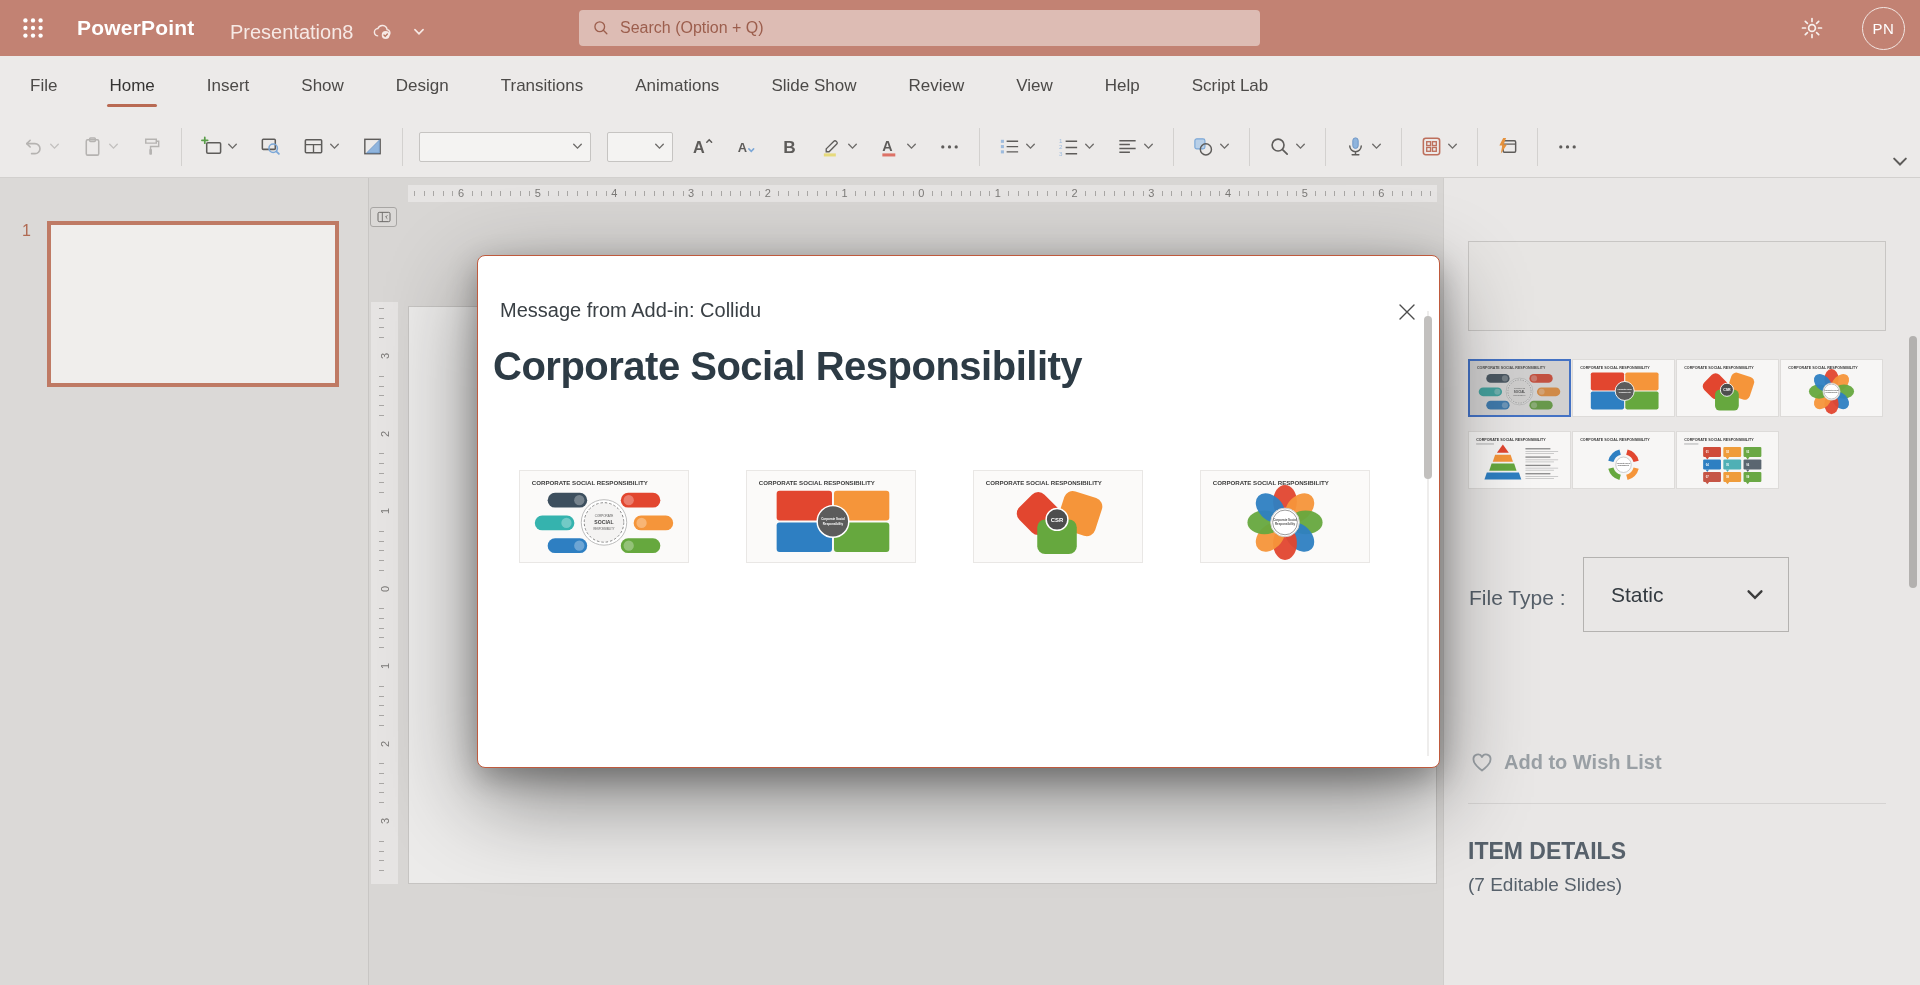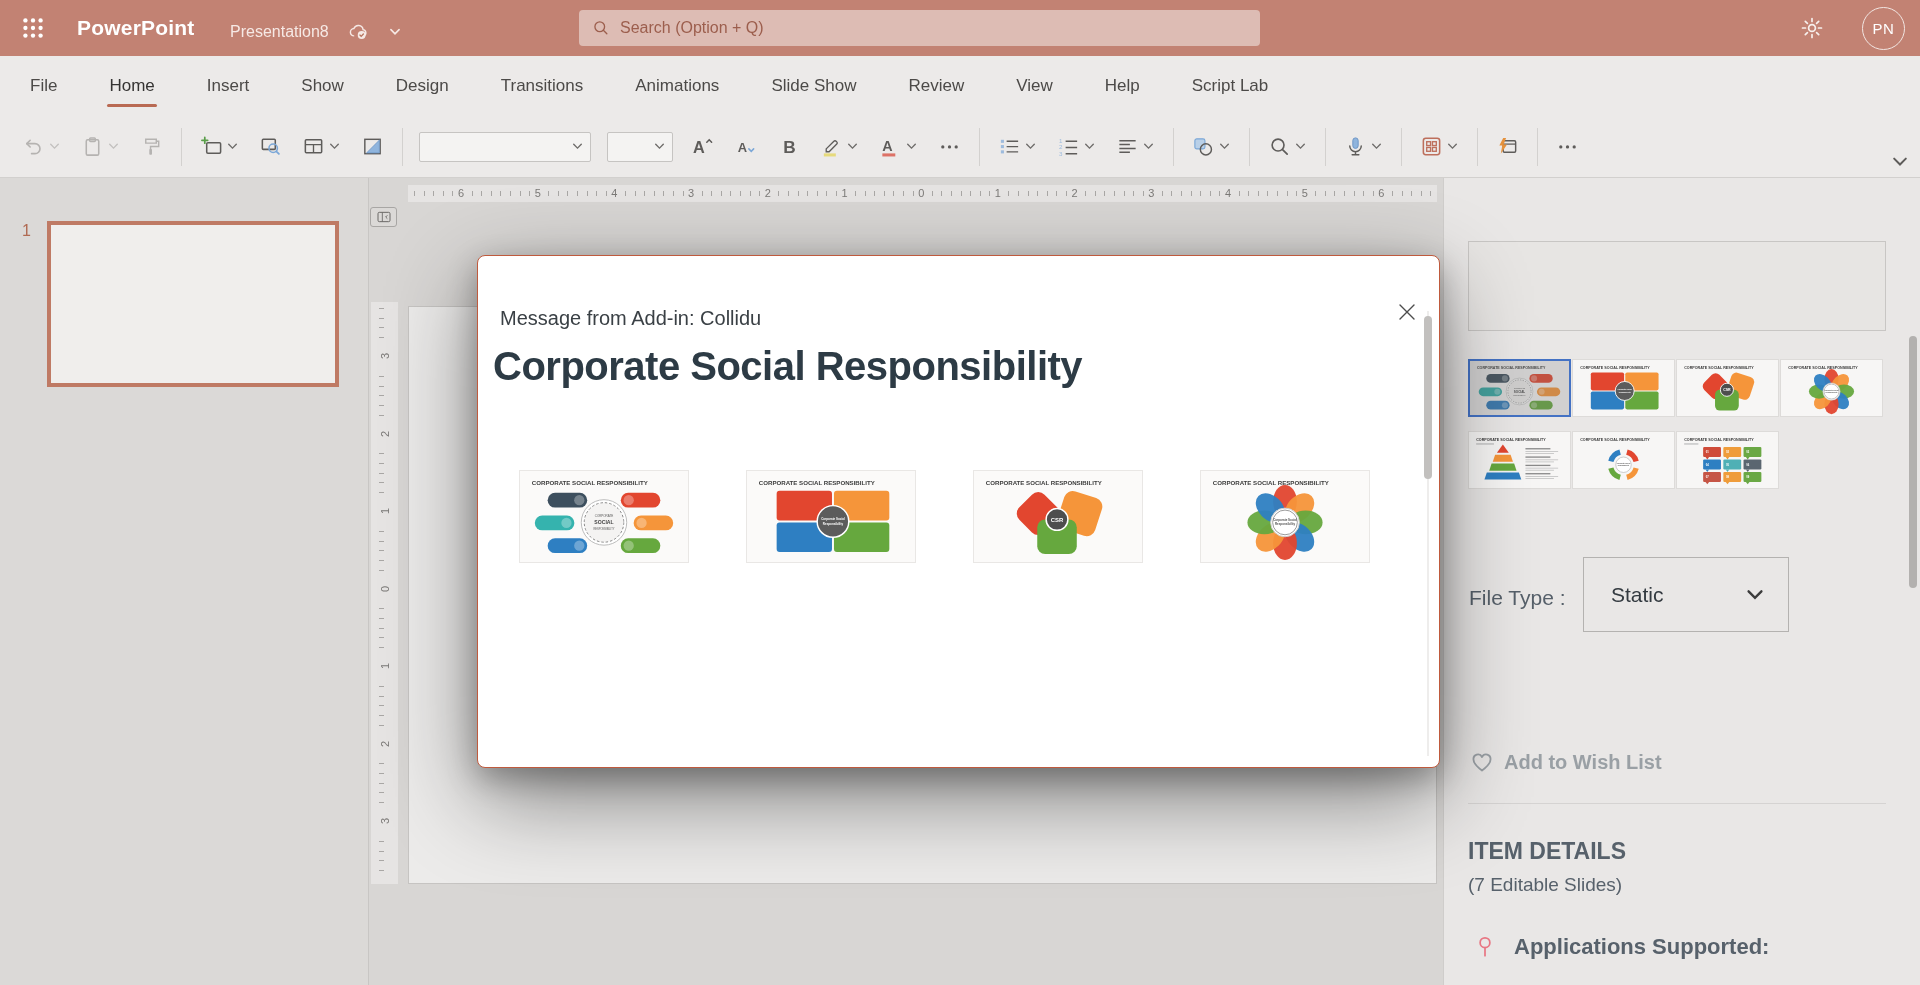--- a/index.html
+++ b/index.html
@@ -11,7 +11,7 @@
   .topbar{position:absolute;left:0;top:0;width:1920px;height:56px;background:var(--topbar,#c28273);display:flex;align-items:center;color:#fff}
   .launcher{position:absolute;left:16px;top:12px;width:34px;height:32px;display:flex;align-items:center;justify-content:center;cursor:pointer;color:#fff}
   .app-name{position:absolute;left:77px;top:0;line-height:56px;font-size:21px;font-weight:bold;color:#fff;letter-spacing:.2px}
-  .doc-wrap{position:absolute;left:230px;top:0;height:64px;display:flex;align-items:center;gap:18px;color:#f6e9e5;font-size:16px;cursor:pointer}
+  .doc-wrap{position:absolute;left:230px;top:0;height:64px;display:flex;align-items:center;gap:18px;color:#f6e9e5;font-size:20px;cursor:pointer}
   .search{position:absolute;left:579px;top:10px;width:681px;height:36px;background:var(--searchbg,#ddbcb4);border-radius:4px;display:flex;align-items:center;padding:0 12px;gap:9px;color:#9c5e4d}
   .search input{flex:1;border:none;outline:none;background:transparent;font-size:16px;color:#9c5e4d;font-family:"Liberation Sans",sans-serif}
   .search input::placeholder{color:#9c5e4d;opacity:1}

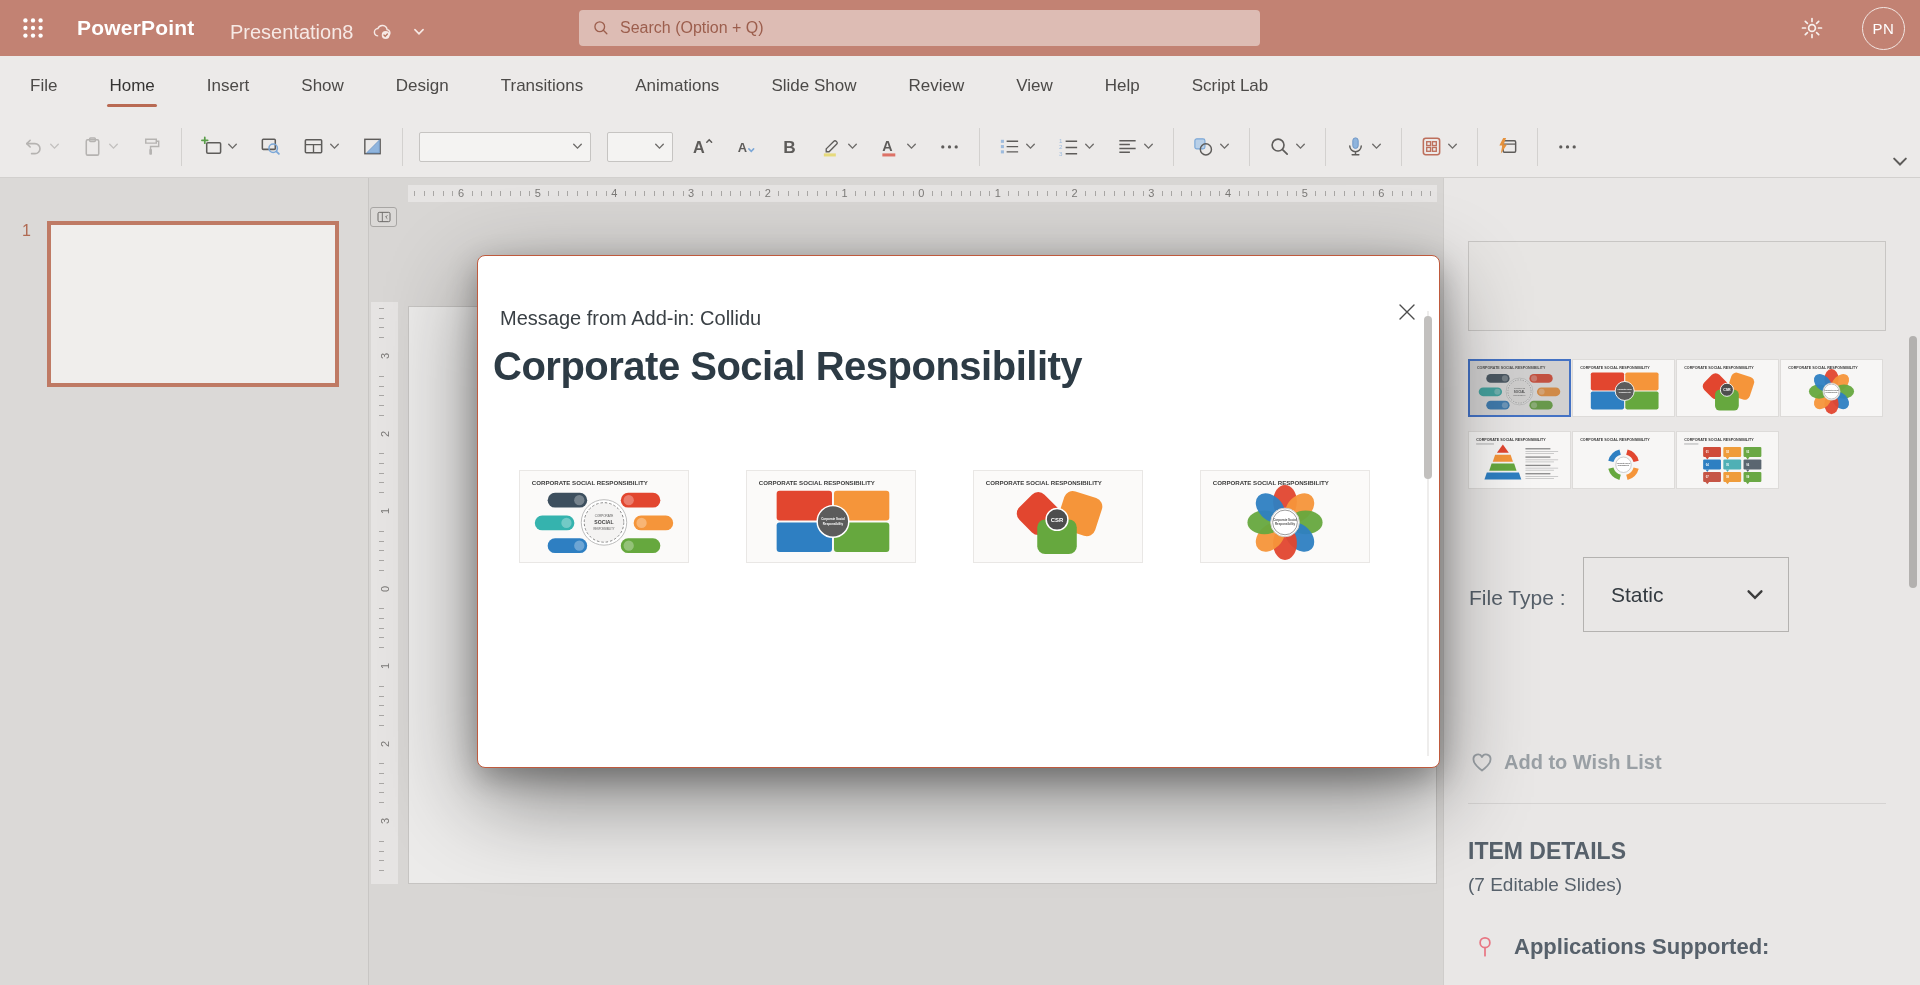--- a/index.html
+++ b/index.html
@@ -82,7 +82,7 @@
 
   
   .dialog{position:absolute;left:477px;top:255px;width:963px;height:513px;background:#fff;border:1px solid #bf5a3d;border-radius:8px;box-shadow:0 30px 90px rgba(0,0,0,.45),0 10px 30px rgba(0,0,0,.28)}
-  .dlg-title{position:absolute;left:22px;top:51px;font-size:20px;color:#3a4045}
+  .dlg-title{position:absolute;left:22px;top:43px;font-size:20px;color:#3a4045}
   .dlg-close{position:absolute;left:917px;top:44px;width:24px;height:24px;color:#4c4c4c;cursor:pointer}
   .dlg-heading{position:absolute;left:15px;top:88px;font-size:40px;font-weight:bold;color:#2d3b45;letter-spacing:-.5px}
   .dthumbs{position:absolute;left:41px;top:214px;display:flex;gap:57px}

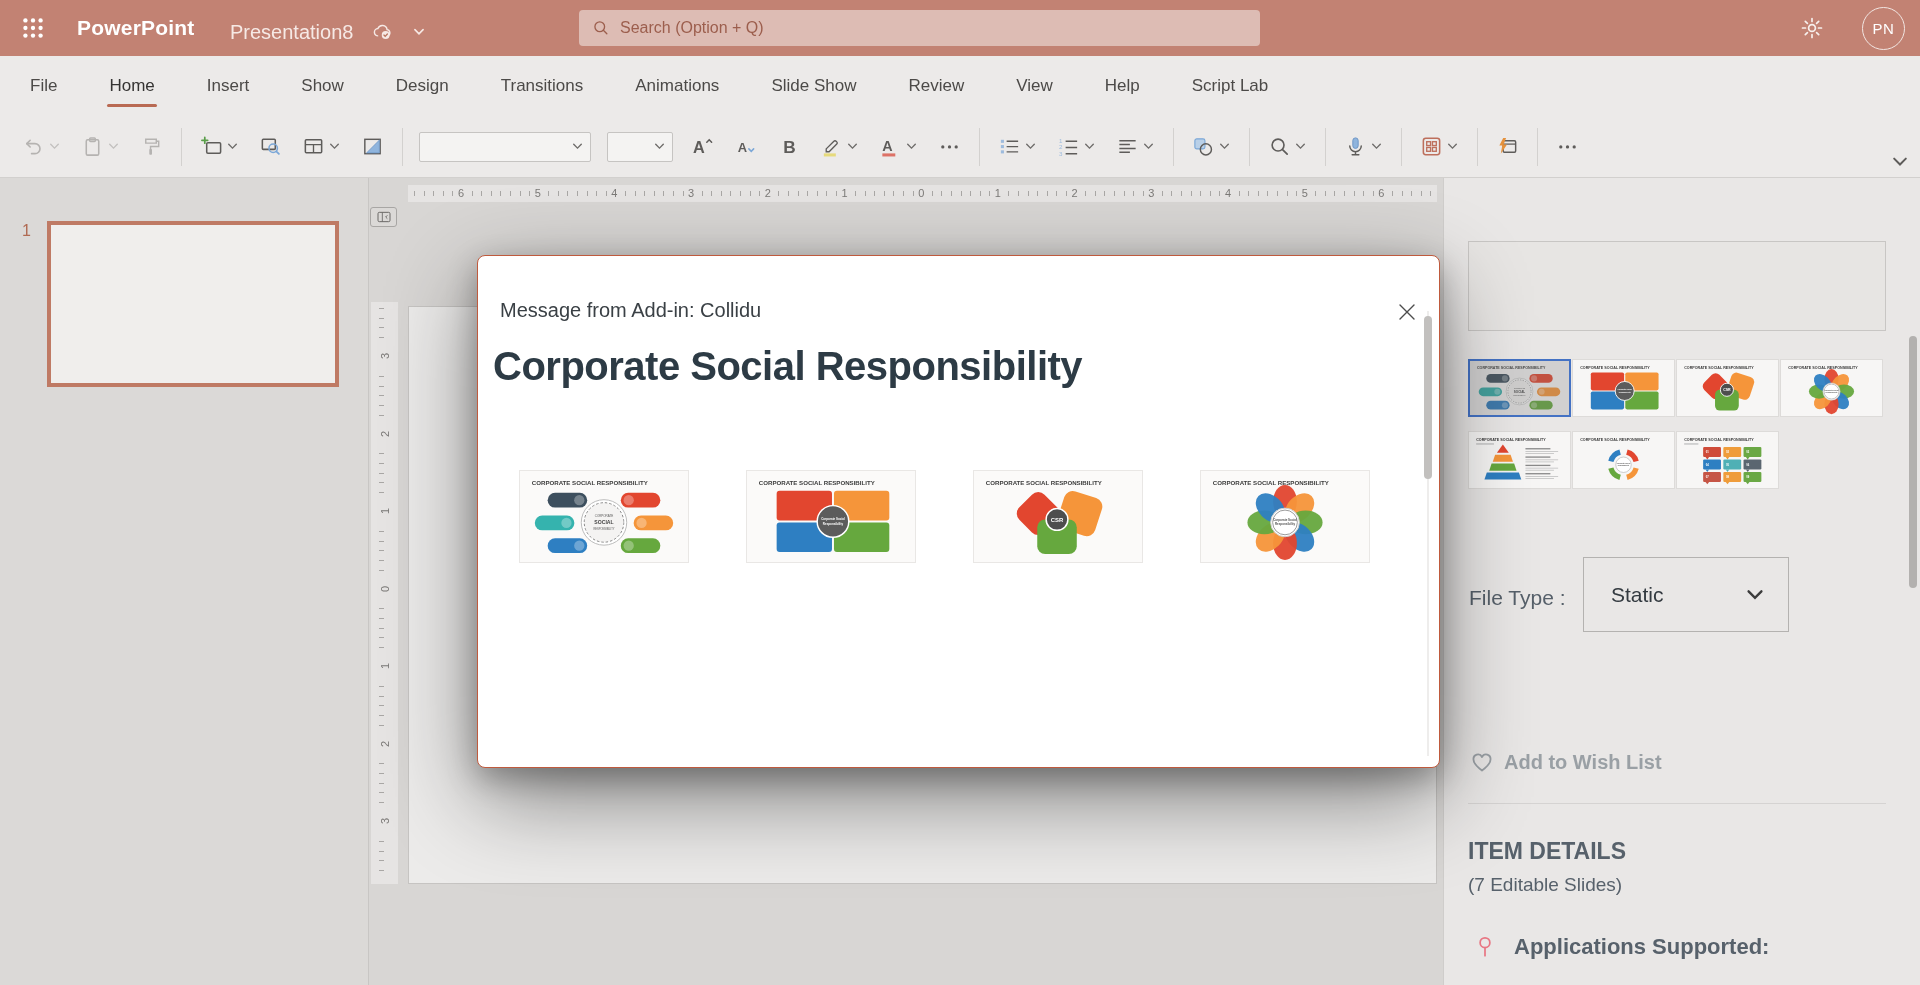--- a/index.html
+++ b/index.html
@@ -745,13 +745,6 @@
       <div class="rp-divider"></div>
       <div class="item-details">ITEM DETAILS</div>
       <div class="item-sub">(7 Editable Slides)</div>
-      <div class="apps-row">
-        <svg class="pin icn" width="26" height="26" viewBox="0 0 24 24">
-            <circle cx="12" cy="8" r="4.5" fill="none" stroke="currentColor" stroke-width="1.6"></circle>
-            <path d="M12 12.5V20" stroke="currentColor" stroke-width="1.6" stroke-linecap="round"></path>
-          </svg>
-        <span>Applications Supported:</span>
-      </div>
       <div class="rp-scroll"></div>
     </aside>
   </div>

